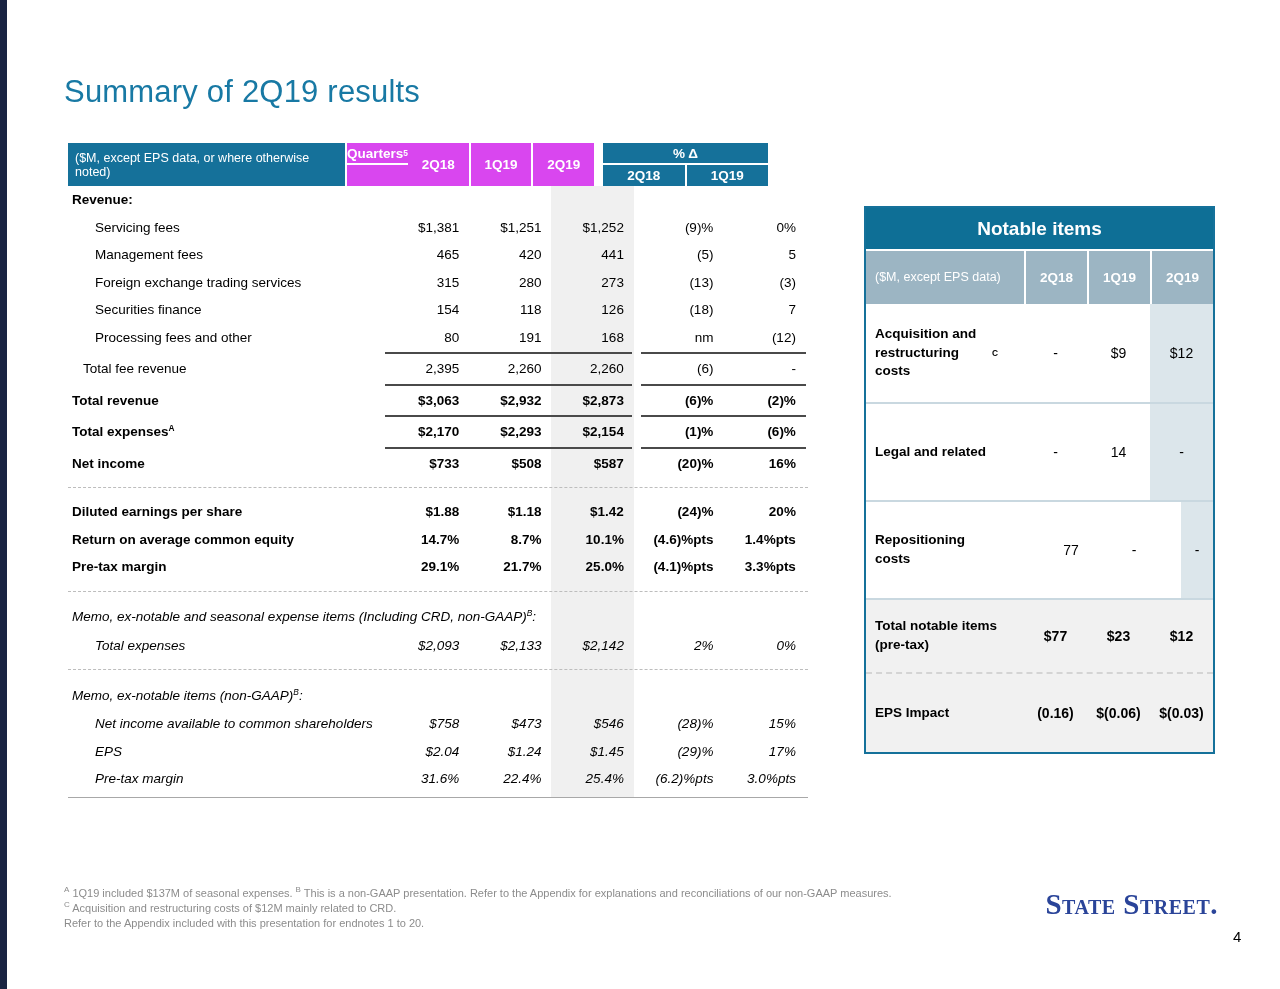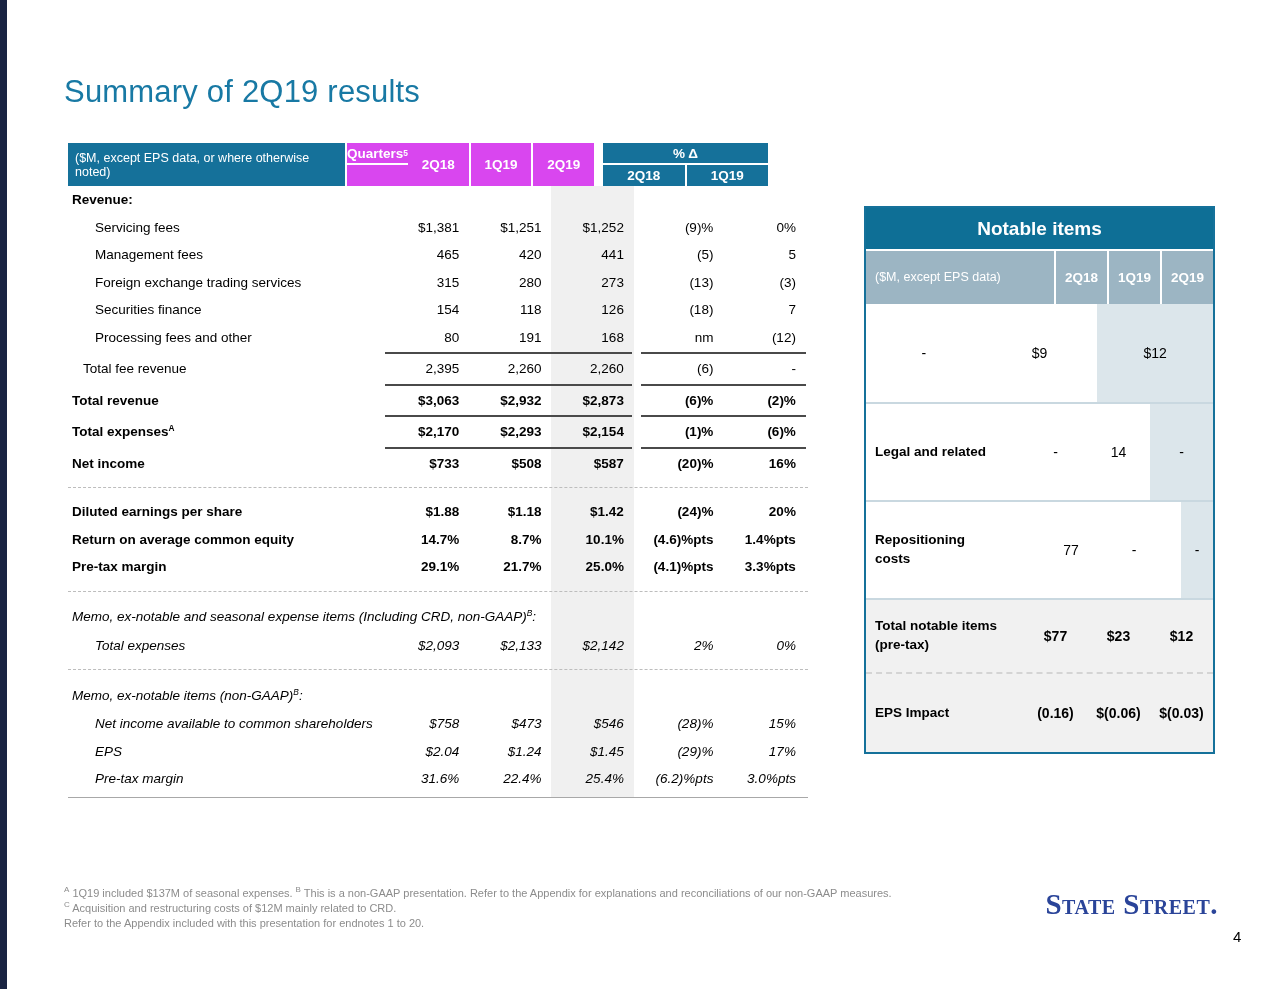--- a/index.html
+++ b/index.html
@@ -62,7 +62,7 @@
     display:flex; align-items:center; justify-content:center;
   }
   .nt-subheader { display:flex; height:55px; background:#9cb5c3; border-top:2px solid #fff; color:#fff; }
-  .nt-sh-label { width:188px; font-size:12.5px; display:flex; align-items:center; padding-left:9px; line-height:1.3; }
+  .nt-sh-label { width:158px; font-size:12.5px; display:flex; align-items:center; padding-left:9px; line-height:1.3; }
   .nt-sh-col {
     flex:1; display:flex; align-items:center; justify-content:center;
     font-size:13.5px; font-weight:bold; border-left:2px solid #fff;

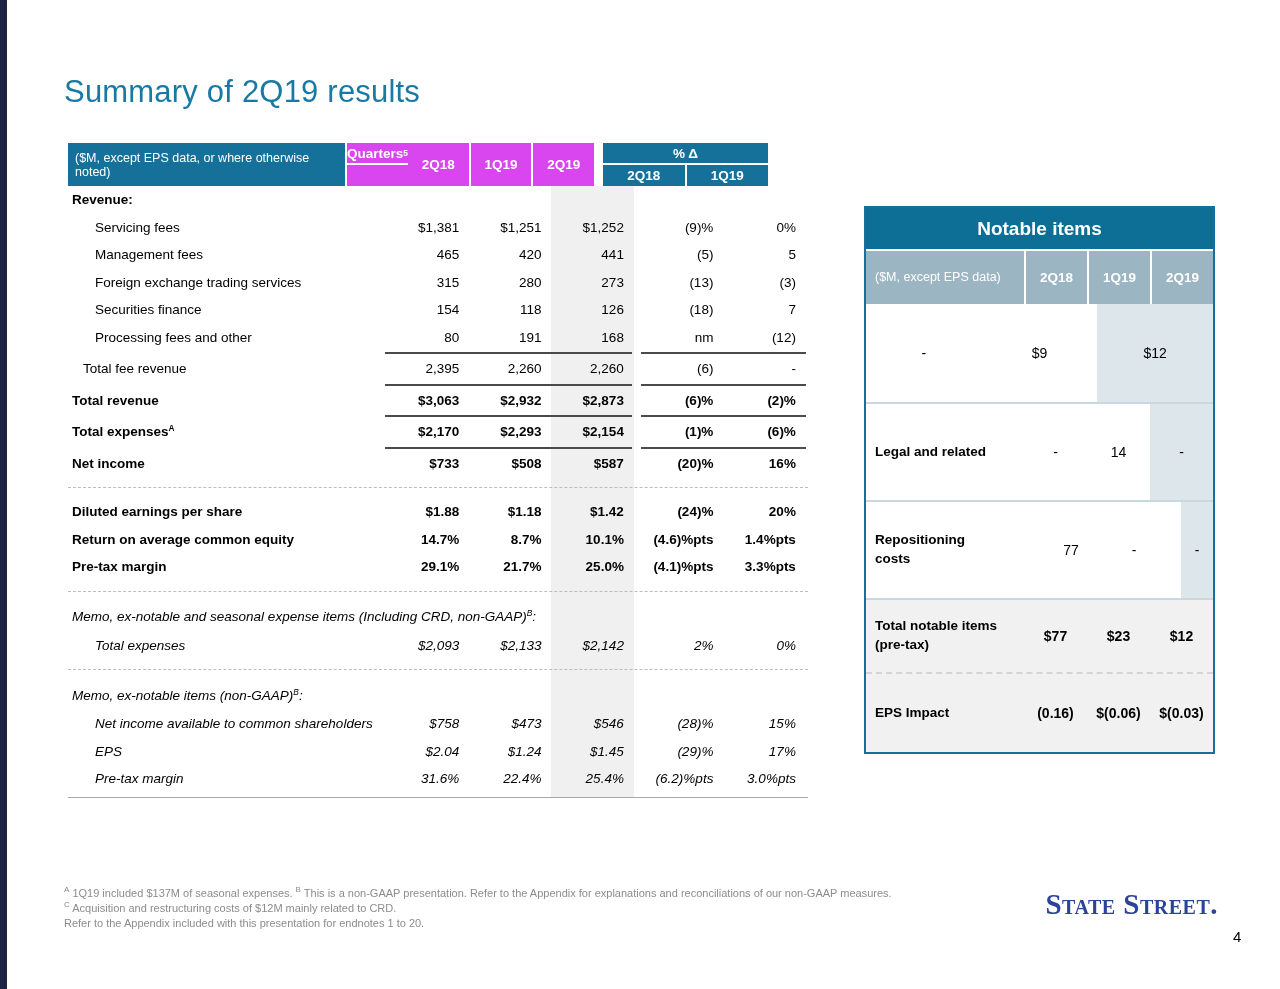--- a/index.html
+++ b/index.html
@@ -313,6 +313,7 @@
     </div>
     <div id="notable-body">
         <div class="nt-row r-h1">
+          <div class="nt-label">Acquisition and restructuring costs<span class="sup">C</span></div>
           <div class="nt-val">-</div>
           <div class="nt-val">$9</div>
           <div class="nt-val hl">$12</div>

